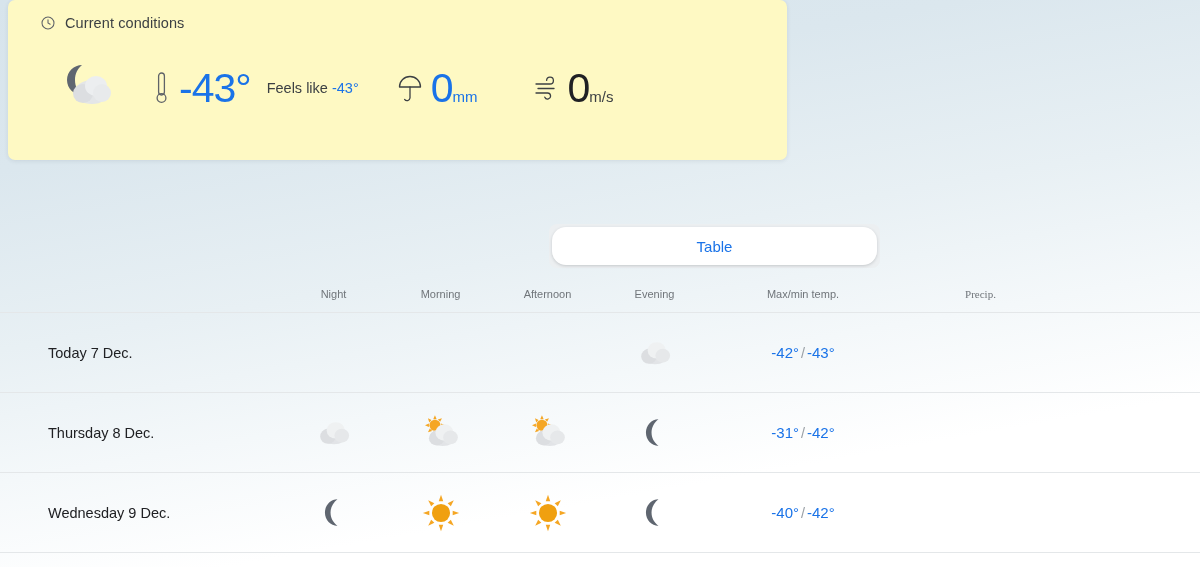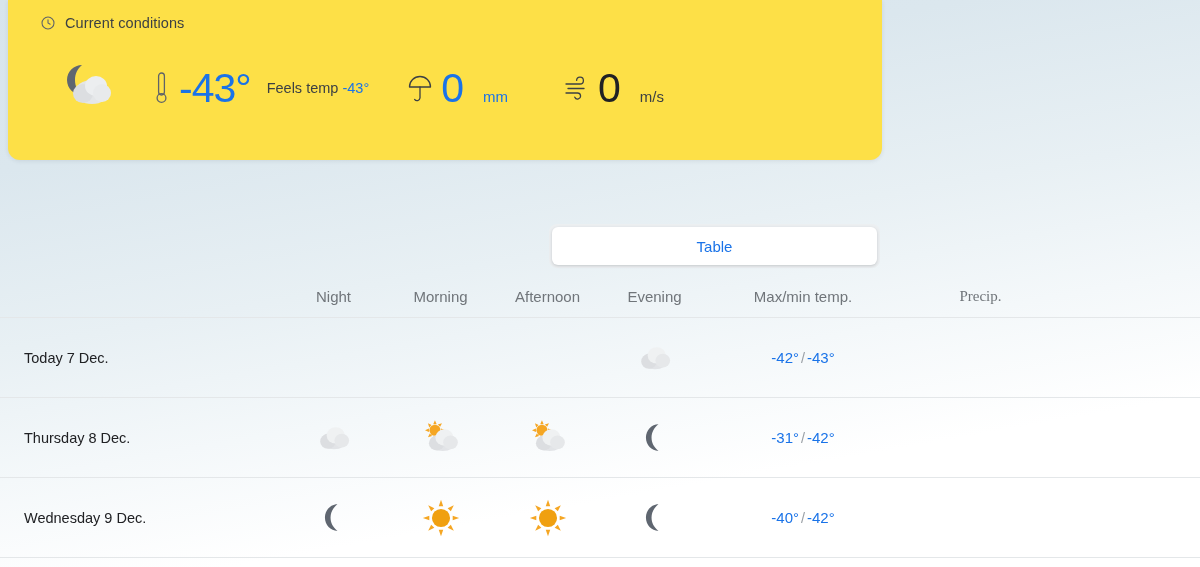--- a/index.html
+++ b/index.html
@@ -20,12 +20,13 @@
     position: absolute;
     left: 8px;
     top: 0;
-    width: 874px;
+    width: 779px;
     height: 160px;
-    background: #fde047;
+    background: #fef9c3;
     border-bottom-left-radius: 12px;
     border-bottom-right-radius: 12px;
     box-shadow: 0 1px 4px rgba(30,50,70,0.10);
+    border-radius: 7px;
   }
   .cc-head {
     display: flex;

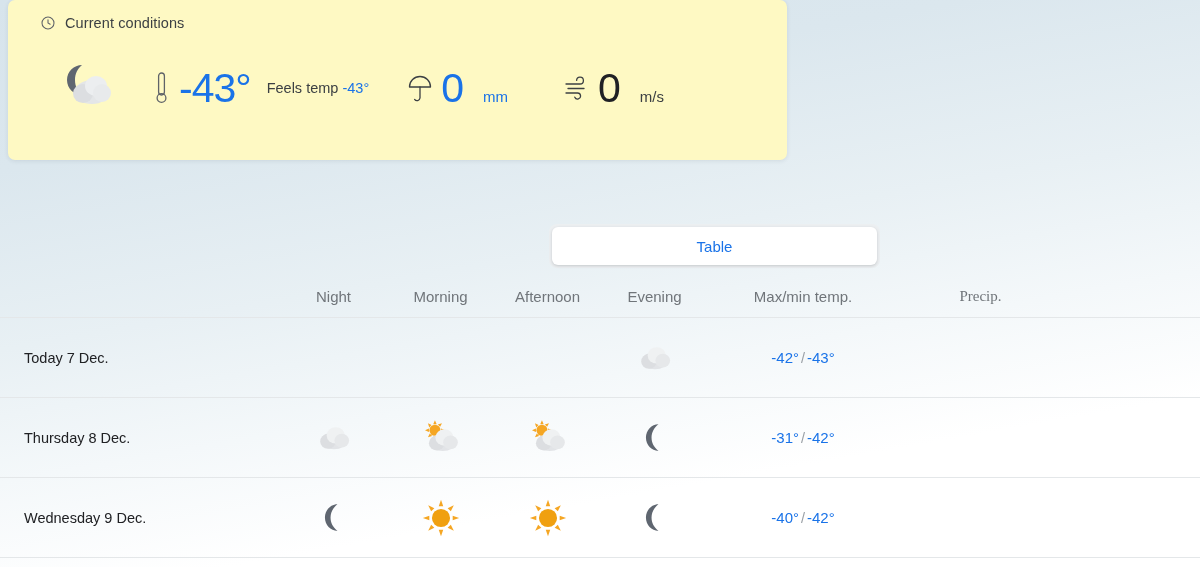--- a/index.html
+++ b/index.html
@@ -189,7 +189,7 @@
         </svg>
       </span>
       <span class="big-num blue" style="margin-left:10px;">-43°</span>
-      <span class="feels"><span>Feels temp</span> <span class="fl-val">-43°</span></span>
+      <span class="feels"><span>Feels like</span> <span class="fl-val">-43°</span></span>
     </div>
 
     <div class="cc-metric m-precip">

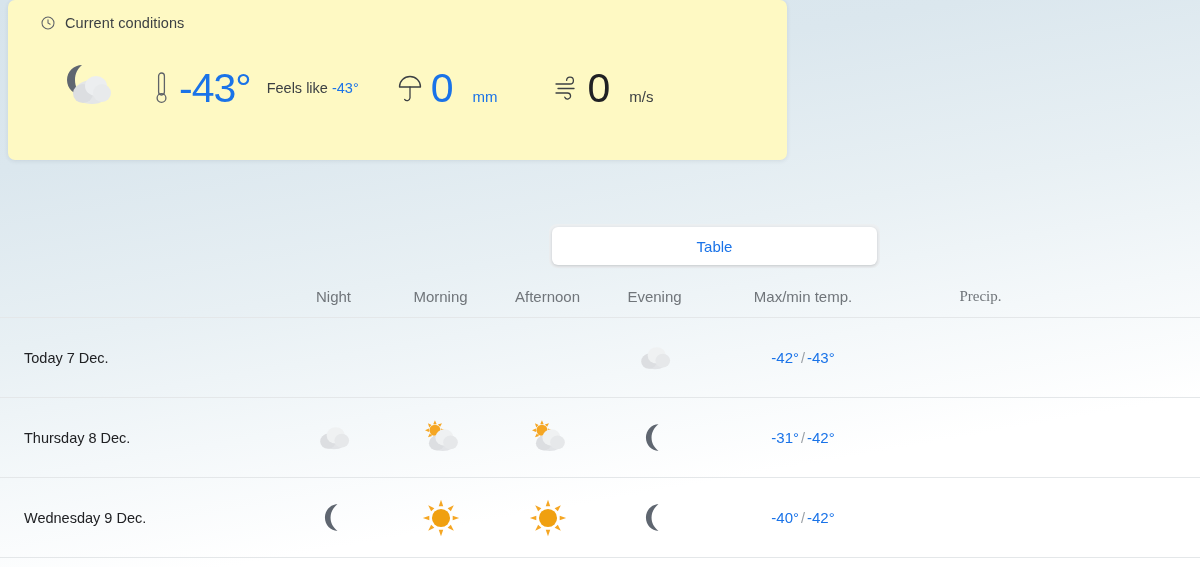--- a/index.html
+++ b/index.html
@@ -69,7 +69,7 @@
   .big-num.dark { color: #202124; }
   .unit {
     font-size: 15px;
-    margin-left: 20px;
+    margin-left: 0;
     align-self: flex-end;
     padding-bottom: 4px;
   }

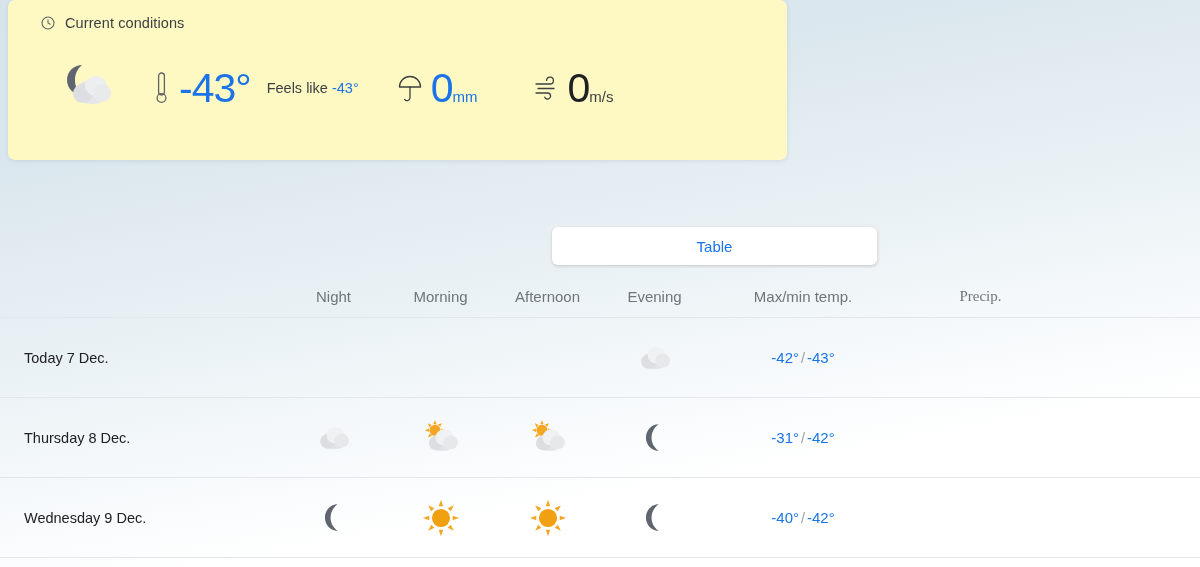--- a/index.html
+++ b/index.html
@@ -101,7 +101,7 @@
     align-items: center;
     justify-content: center;
     font-size: 15px;
-    border-radius: 6px;
+    border-radius: 14px;
     cursor: pointer;
     color: #5f6368;
   }

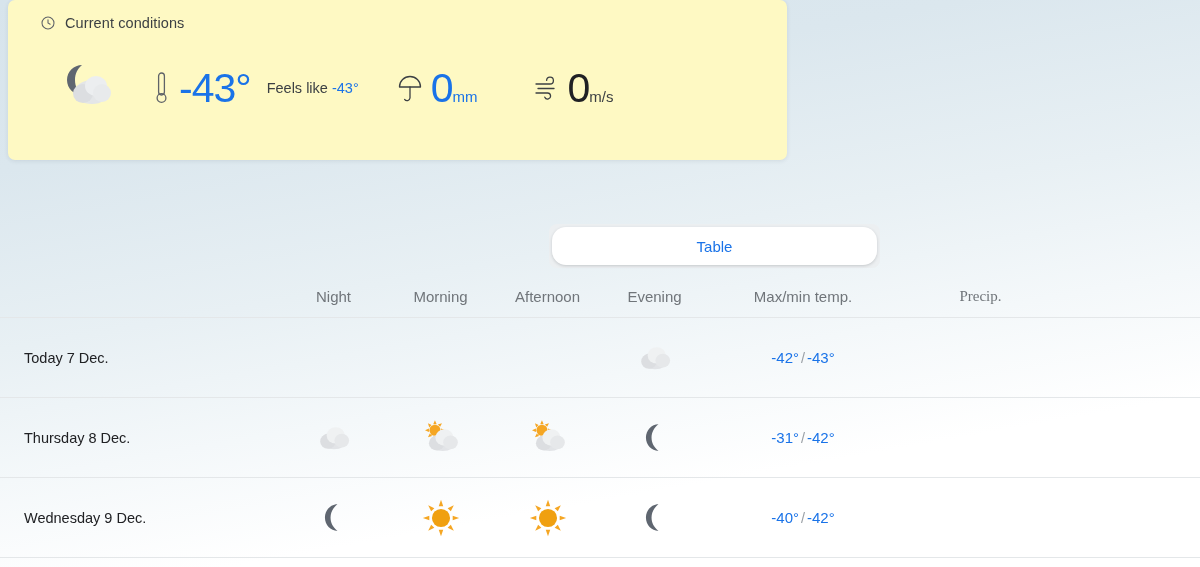--- a/index.html
+++ b/index.html
@@ -122,7 +122,7 @@
   }
   .forecast th {
     font-weight: 400;
-    font-size: 15px;
+    font-size: 11px;
     color: #70757a;
     padding-bottom: 12px;
     text-align: center;

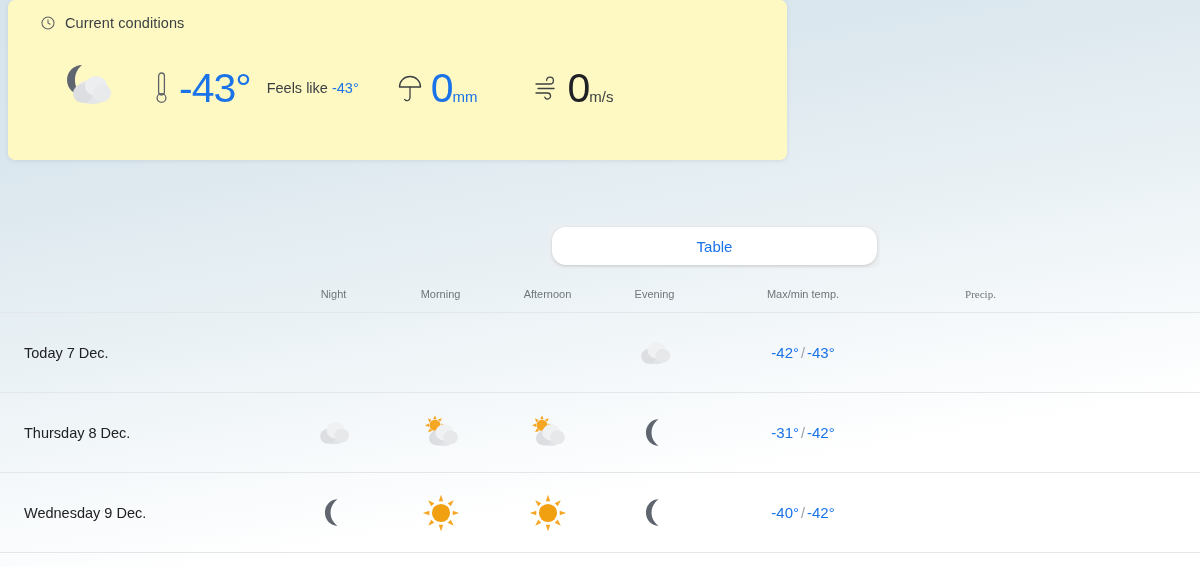--- a/index.html
+++ b/index.html
@@ -141,7 +141,7 @@
     text-align: center;
     vertical-align: middle;
   }
-  .day-label { white-space: nowrap; }
+  .day-label { white-space: nowrap; margin-left: 24px; }
   .temp-val { color: #1a73e8; font-size: 15px; white-space: nowrap; }
   .temp-sep { color: #9aa0a6; padding: 0 2px; }
   .slot-icon { display: inline-block; width: 44px; height: 38px; vertical-align: middle; }

